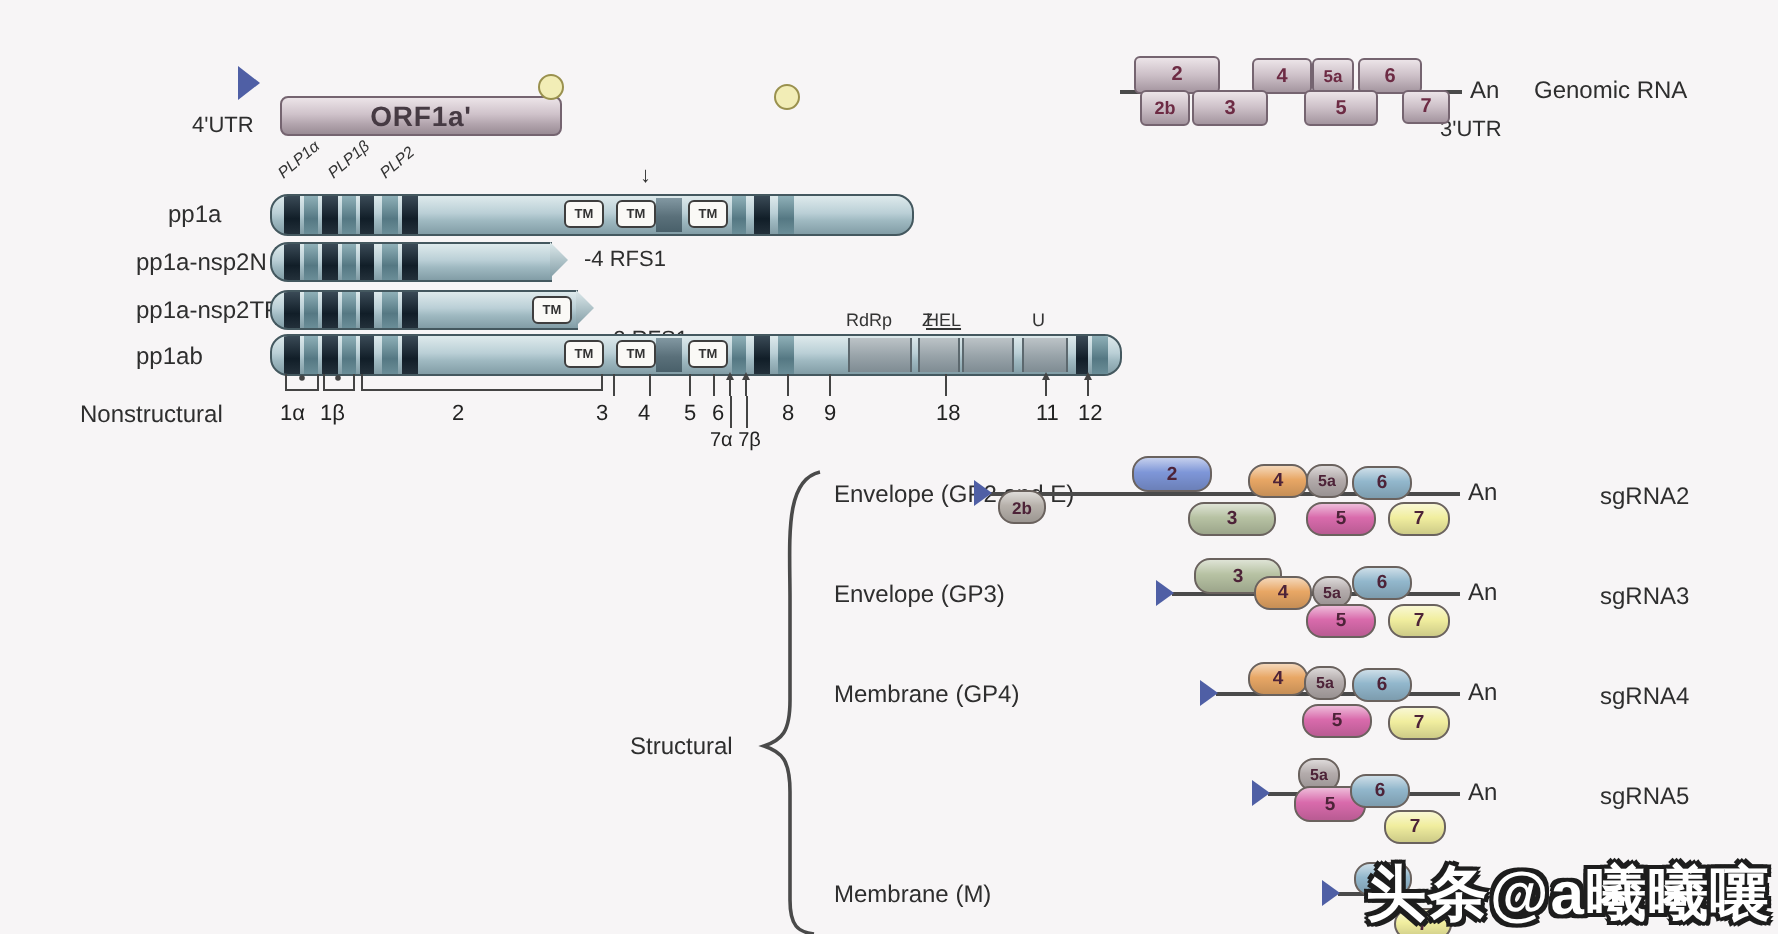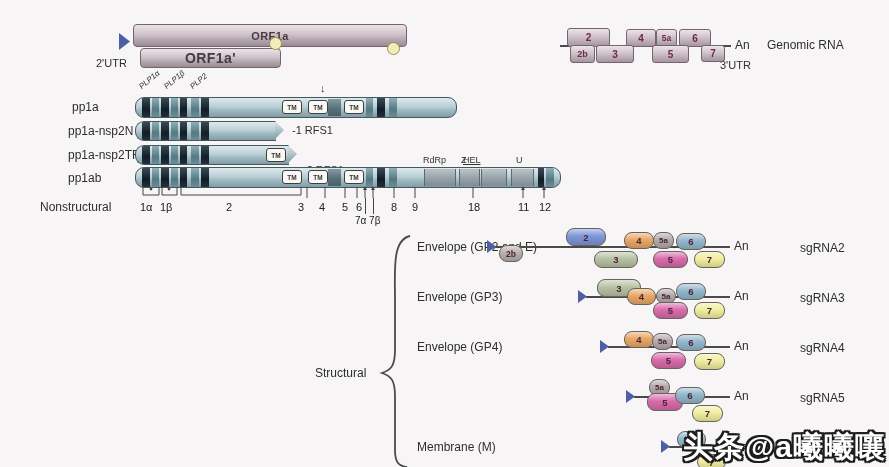--- a/index.html
+++ b/index.html
@@ -63,9 +63,6 @@
   <div class="tri" style="left: 119px; top: 33px; width: 11px; height: 17px; background-color: rgb(79, 95, 165);"></div>
   <div class="txt lbl11" style="left:96px;top:57px;">2'UTR</div>
 
-  <div class="gbar" style="left:133px;top:24px;width:272px;height:21px;">
-    <span>ORF1a</span>
-  </div>
   <div class="gbar" style="left:140px;top:48px;width:139px;height:18px;font-size:14px;">
     <span>ORF1a'</span>
   </div>

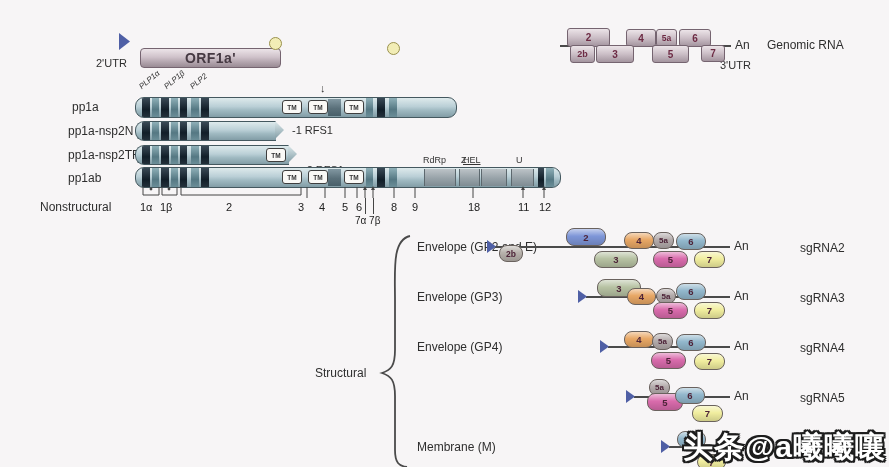--- a/index.html
+++ b/index.html
@@ -61,7 +61,7 @@
 <div id="canvas">
 
   <div class="tri" style="left: 119px; top: 33px; width: 11px; height: 17px; background-color: rgb(79, 95, 165);"></div>
-  <div class="txt lbl11" style="left:96px;top:57px;">2'UTR</div>
+  <div class="txt lbl11" style="left:96px;top:57px;">4'UTR</div>
 
   <div class="gbar" style="left:140px;top:48px;width:139px;height:18px;font-size:14px;">
     <span>ORF1a'</span>

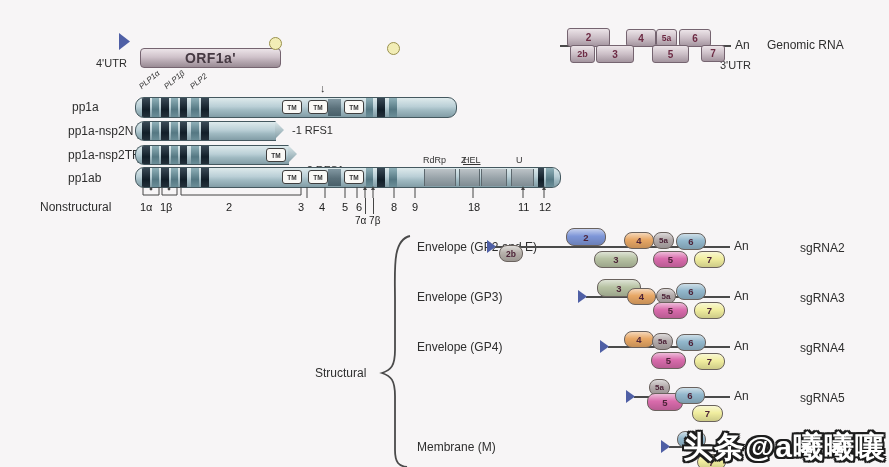--- a/index.html
+++ b/index.html
@@ -104,7 +104,7 @@
   <div class="rot" style="left:194px;top:82px;">PLP2</div>
   <div class="txt" style="left:320px;top:82px;font-size:11px;color:#333;">↓</div>
 
-  <div class="txt lbl12" style="left:72px;top:100px;">pp1a</div>
+  <div class="txt lbl12" style="left:84px;top:100px;">pp1a</div>
   <div class="pbar" style="left:135px;top:97px;width:320px;height:19px;">
     <div class="bandN" style="left:6px;width:8px;"></div>
     <div class="bandT" style="left:16px;width:7px;"></div>

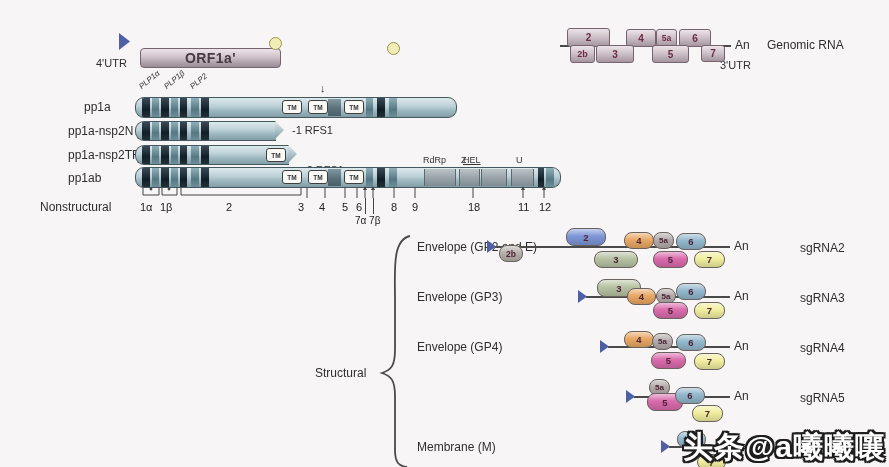--- a/index.html
+++ b/index.html
@@ -133,7 +133,7 @@
     <div class="bandN" style="left:65px;width:8px;"></div>
   </div>
   <div class="tip" style="left:275px;top:121px;width:9px;height:18px;"></div>
-  <div class="txt lbl11" style="left:292px;top:124px;">-1 RFS1</div>
+  <div class="txt lbl11" style="left:292px;top:124px;">-4 RFS1</div>
 
   <div class="txt lbl12" style="left:68px;top:148px;">pp1a-nsp2TF</div>
   <div class="pbar tipcut" style="left:135px;top:145px;width:153px;height:18px;">

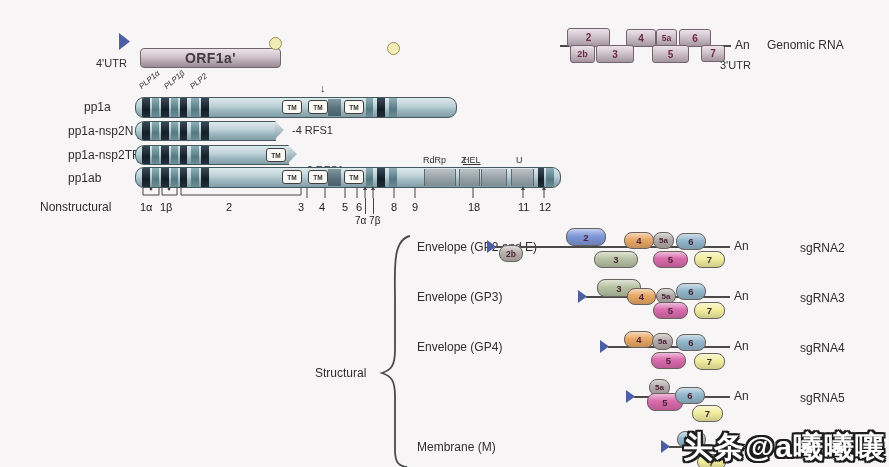--- a/index.html
+++ b/index.html
@@ -253,7 +253,7 @@
   <div class="txt lbl12" style="left:734px;top:289px;">An</div>
   <div class="txt lbl12" style="left:800px;top:291px;">sgRNA3</div>
 
-  <div class="txt lbl12" style="left:417px;top:340px;">Envelope (GP4)</div>
+  <div class="txt lbl12" style="left:417px;top:340px;">Membrane (GP4)</div>
   <div class="hline" style="left:608px;top:346px;width:122px;"></div>
   <div class="tri" style="left: 600px; top: 340px; width: 9px; height: 13px; background-color: rgb(79, 95, 165);"></div>
   <div class="pill" style="left: 624px; top: 331px; width: 28px; height: 15px; background-color: rgb(232, 167, 101);">4</div>

